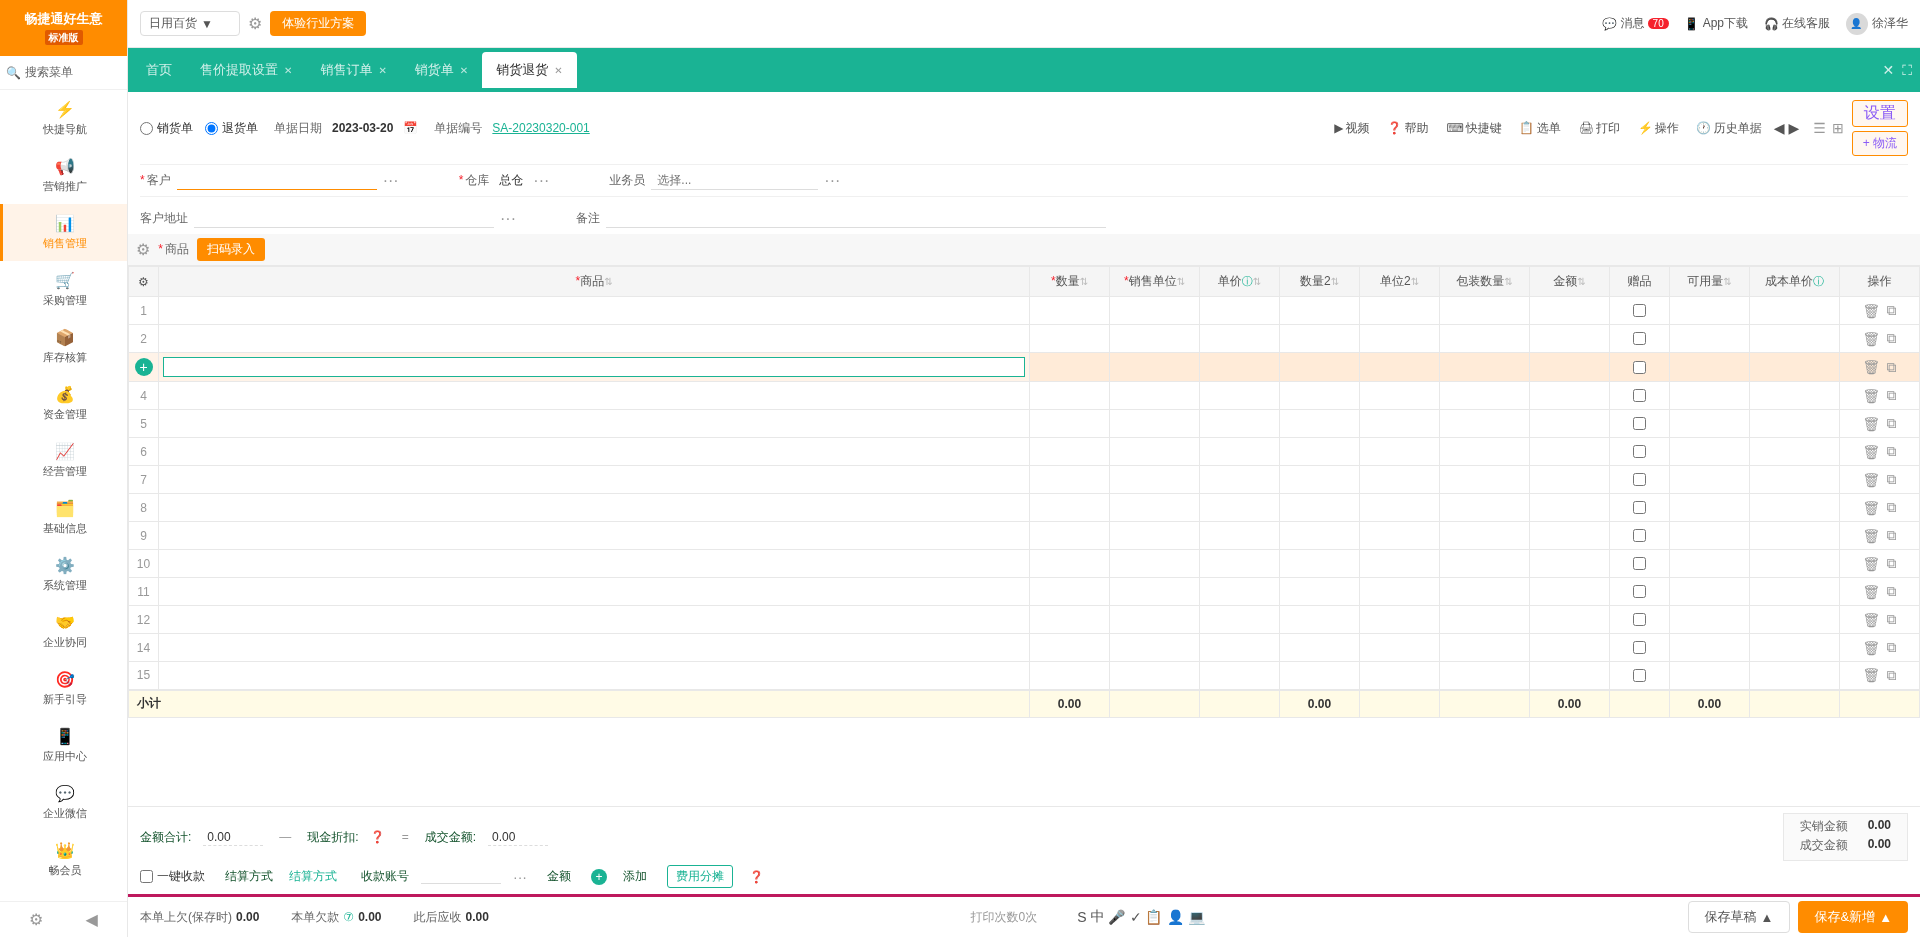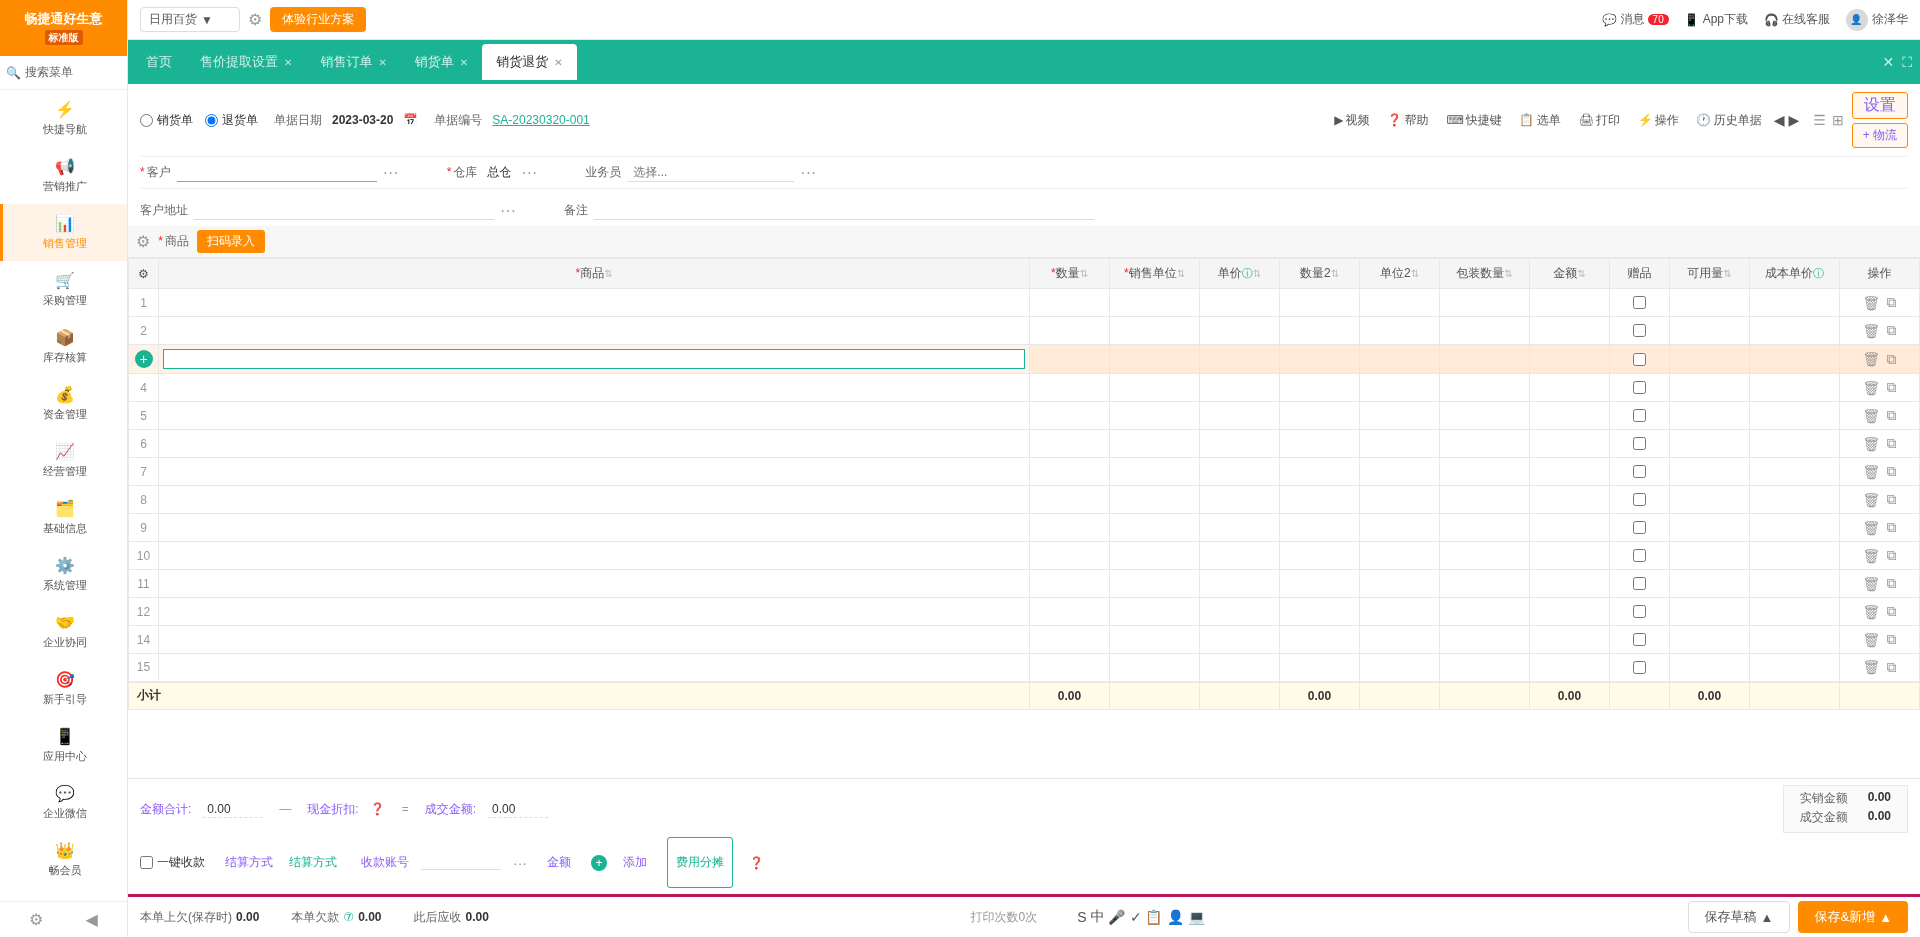--- a/index.html
+++ b/index.html
@@ -26,7 +26,7 @@
     .main-content { flex: 1; display: flex; flex-direction: column; overflow: hidden; }
 
     
-    .top-bar { height: 40px; background: #fff; border-bottom: 1px solid #e8e8e8; display: flex; align-items: center; justify-content: space-between; padding: 12px 12px; }
+    .top-bar { height: 48px; background: #fff; border-bottom: 1px solid #e8e8e8; display: flex; align-items: center; justify-content: space-between; padding: 12px 12px; }
     .top-bar-left { display: flex; align-items: center; gap: 8px; }
     .breadcrumb-select { display: flex; align-items: center; gap: 4px; border: 1px solid #ddd; border-radius: 4px; padding: 3px 8px; font-size: 12px; color: #555; background: #fff; cursor: pointer; min-width: 100px; }
     .top-bar-btn { background: #ff8c00; color: #fff; border: none; border-radius: 4px; padding: 4px 12px; font-size: 12px; cursor: pointer; }

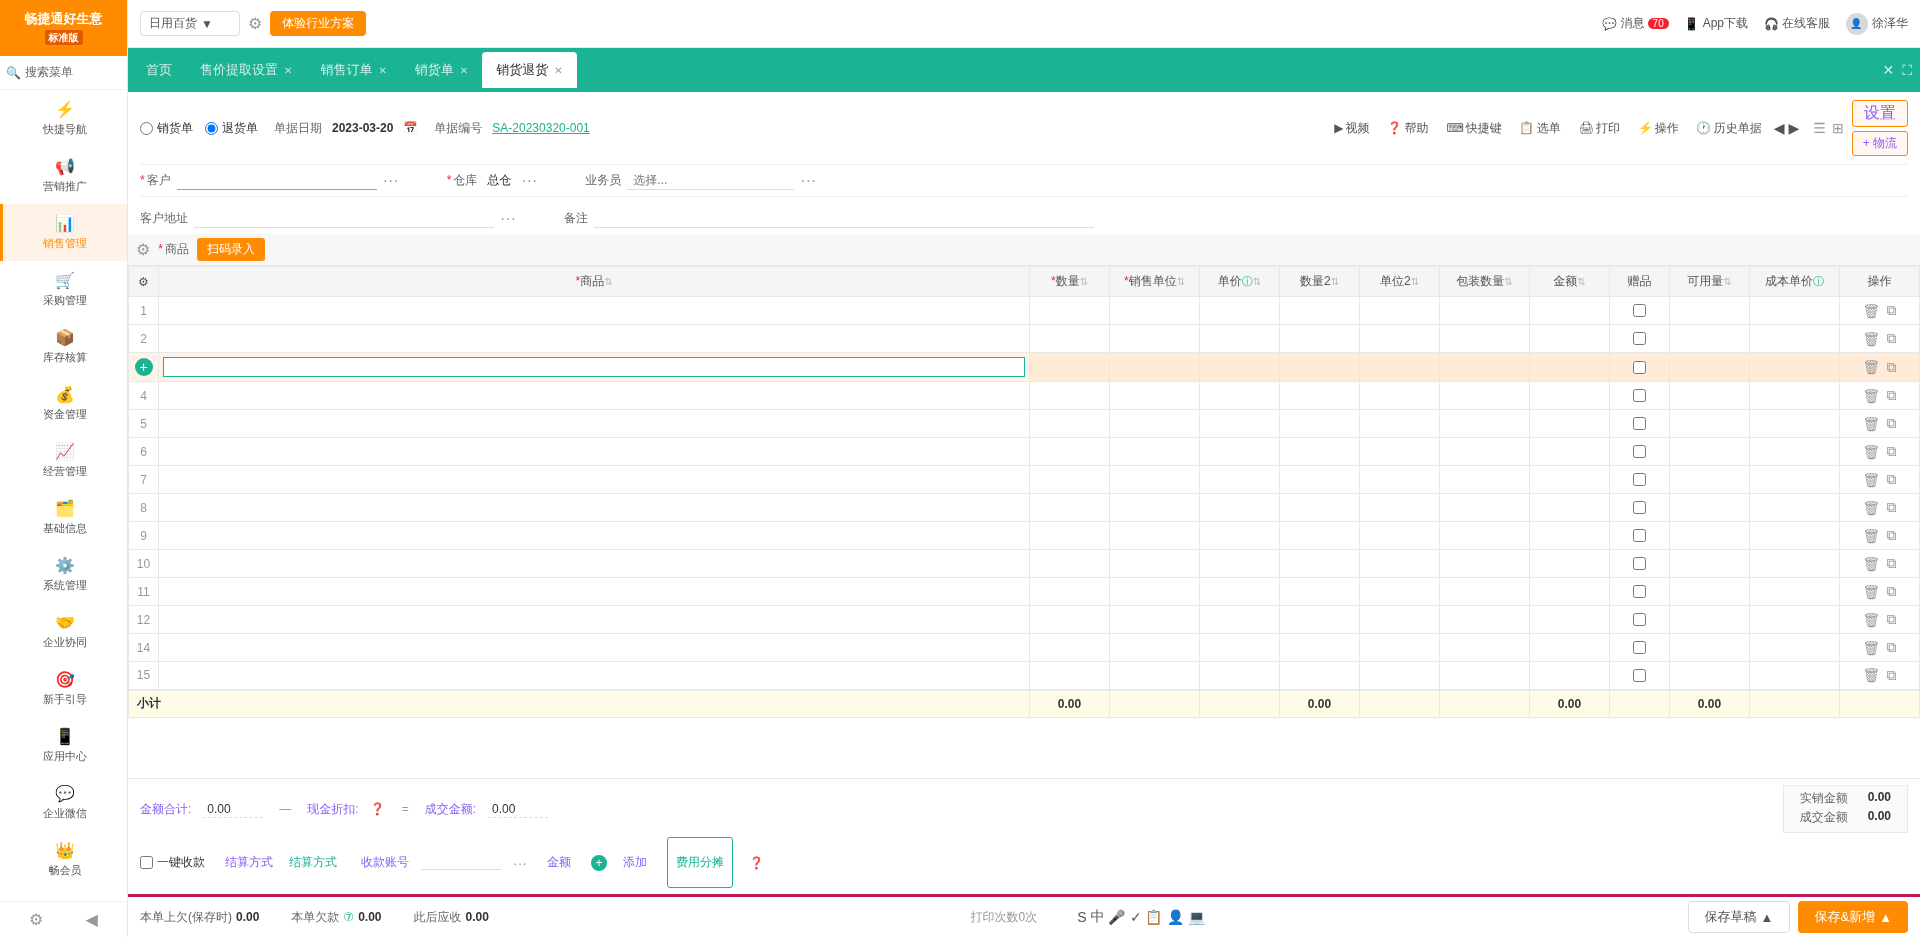--- a/index.html
+++ b/index.html
@@ -44,7 +44,7 @@
     .tab-item.active .close-icon { color: #999; }
     .tab-bar-right { margin-left: auto; display: flex; align-items: center; gap: 8px; padding-right: 4px; }
     .tab-bar-right .icon-btn { color: rgba(255,255,255,0.8); cursor: pointer; font-size: 14px; }
-    .form-row { display: flex; align-items: center; gap: 8px; margin-bottom: 6px; flex-wrap: wrap; }
+    .form-row { display: flex; align-items: center; gap: 20px; margin-bottom: 6px; flex-wrap: wrap; }
     .form-row:last-child { margin-bottom: 0; }
     .radio-group { display: flex; align-items: center; gap: 12px; }
     .radio-item { display: flex; align-items: center; gap: 4px; cursor: pointer; }

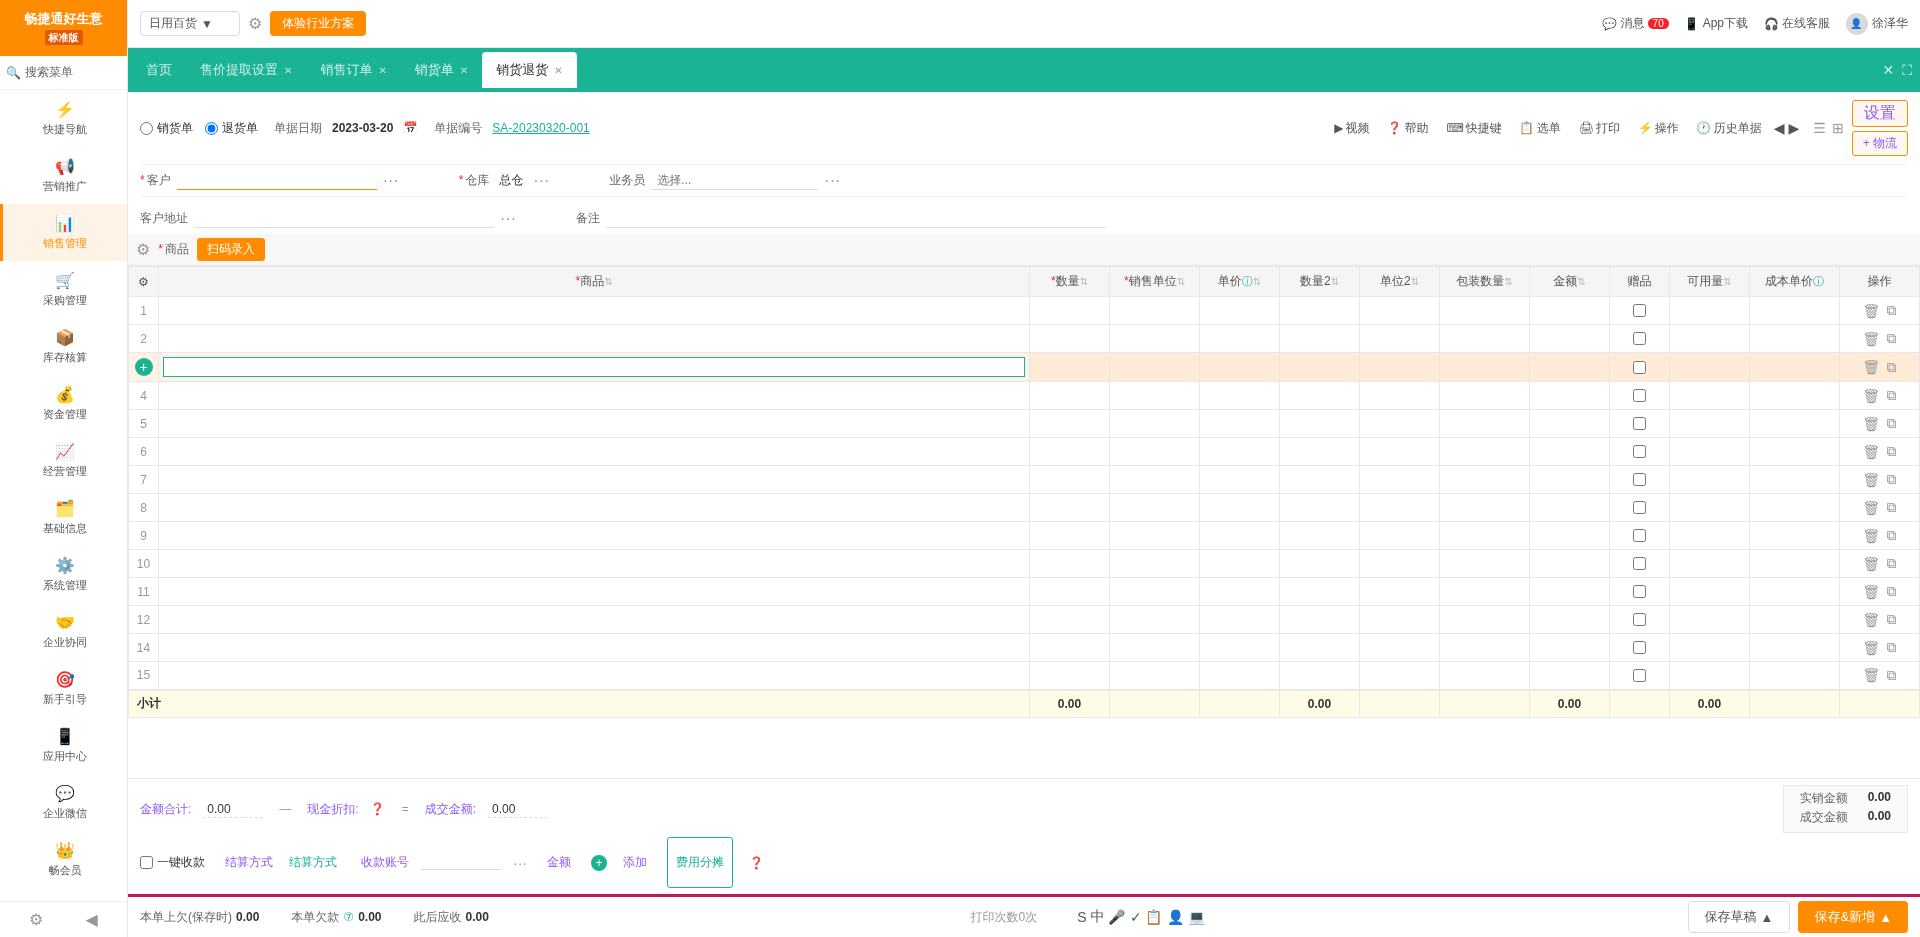--- a/index.html
+++ b/index.html
@@ -79,7 +79,7 @@
     
     .bottom-form { background: #fff; border-top: 1px solid #e8e8e8; padding: 6px 12px; }
     .bottom-row { display: flex; align-items: center; gap: 12px; }
-    .bottom-label { color: #8b5cf6; font-size: 12px; white-space: nowrap; }
+    .bottom-label { color: #14532d; font-size: 12px; white-space: nowrap; }
     .bottom-value { color: #333; font-size: 12px; border-bottom: 1px dashed #ddd; min-width: 60px; padding: 1px 4px; }
     .divider { color: #999; margin: 0 4px; }
     .equal-sign { color: #999; margin: 0 4px; }

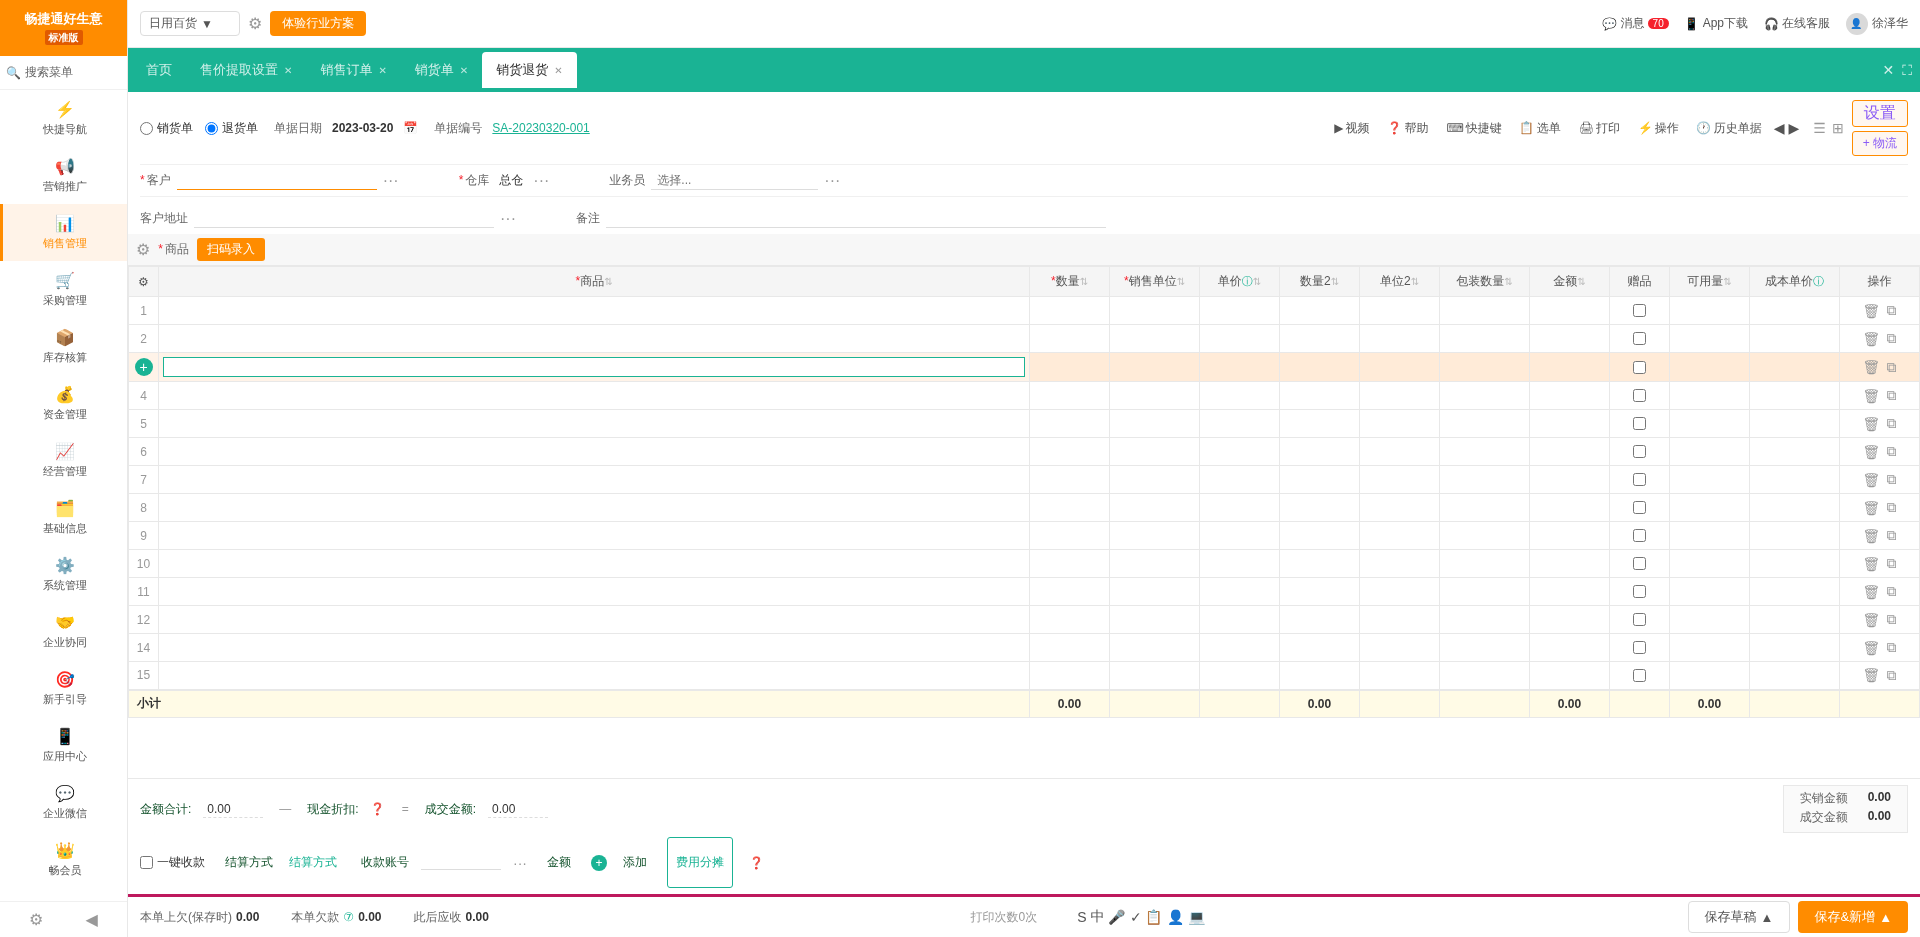--- a/index.html
+++ b/index.html
@@ -83,7 +83,7 @@
     .bottom-value { color: #333; font-size: 12px; border-bottom: 1px dashed #ddd; min-width: 60px; padding: 1px 4px; }
     .divider { color: #999; margin: 0 4px; }
     .equal-sign { color: #999; margin: 0 4px; }
-    .fee-btn { background: #fff; border: 1px solid #1ab394; color: #1ab394; border-radius: 3px; padding: 16px 8px; font-size: 12px; cursor: pointer; }
+    .fee-btn { background: #fff; border: 1px solid #1ab394; color: #1ab394; border-radius: 3px; padding: 2px 8px; font-size: 12px; cursor: pointer; }
     .question-icon { color: #999; cursor: pointer; font-size: 12px; }
 
     

